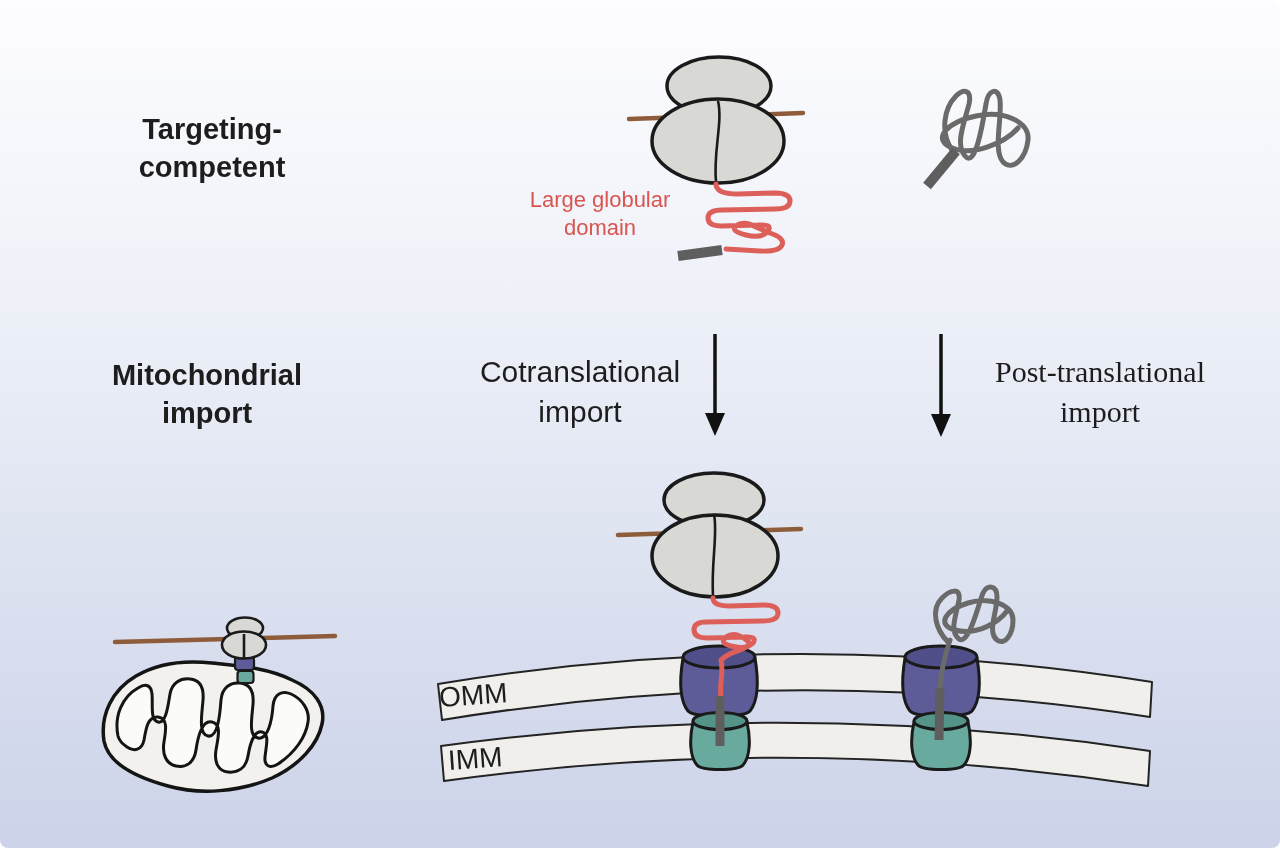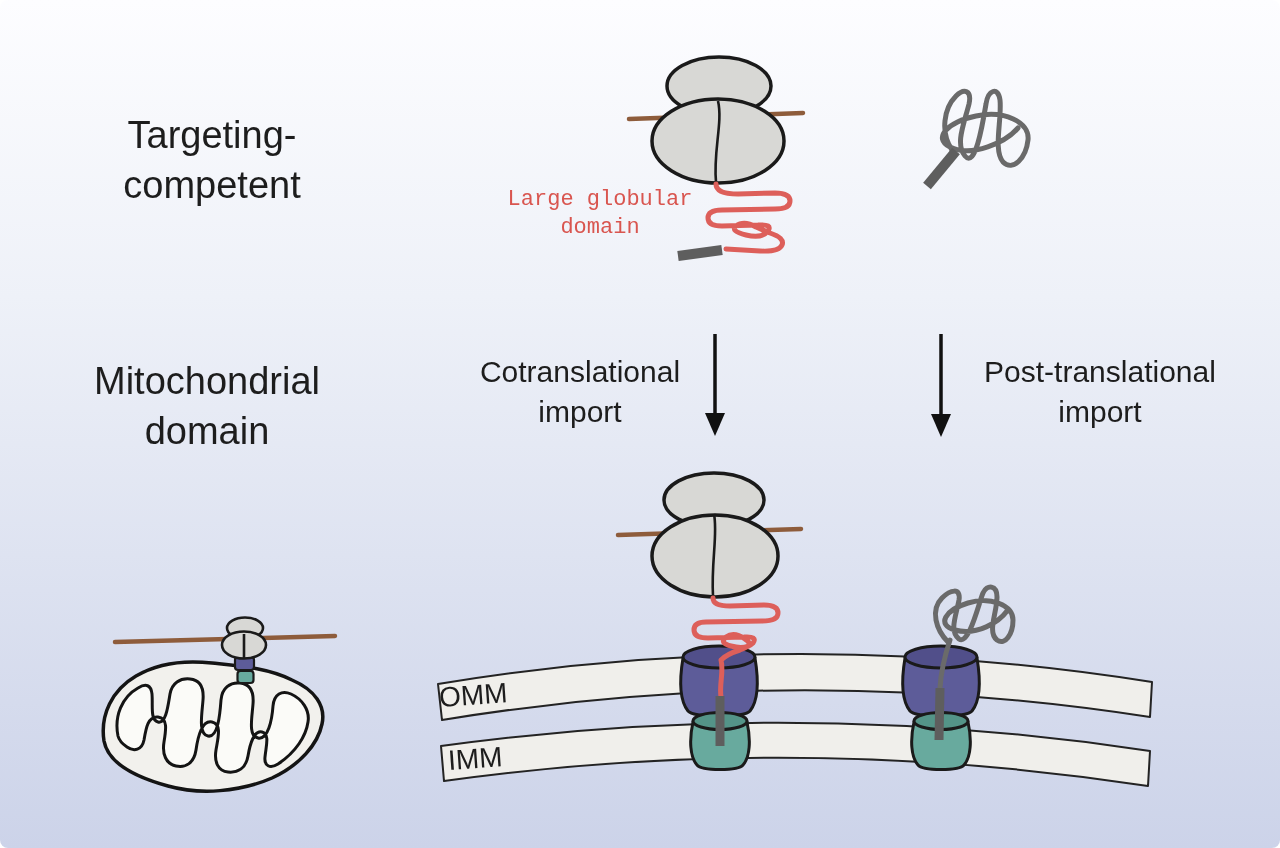--- a/index.html
+++ b/index.html
@@ -17,7 +17,7 @@
     position:absolute;text-align:center;color:#1d1d1d;
     white-space:pre-line;line-height:1.32;
   }
-  .txt.bold{font-weight:normal;font-size:38px;}
+  .txt.bold{font-weight:bold;font-size:29px;}
   .txt.reg{font-weight:normal;font-size:30px;}
   .txt.red{color:var(--label-red);font-size:22px;line-height:1.25;font-family:Liberation Mono, monospace;}
   .txt.mem{font-size:28px;line-height:1;transform:rotate(-4deg);transform-origin:left bottom;text-align:left;}

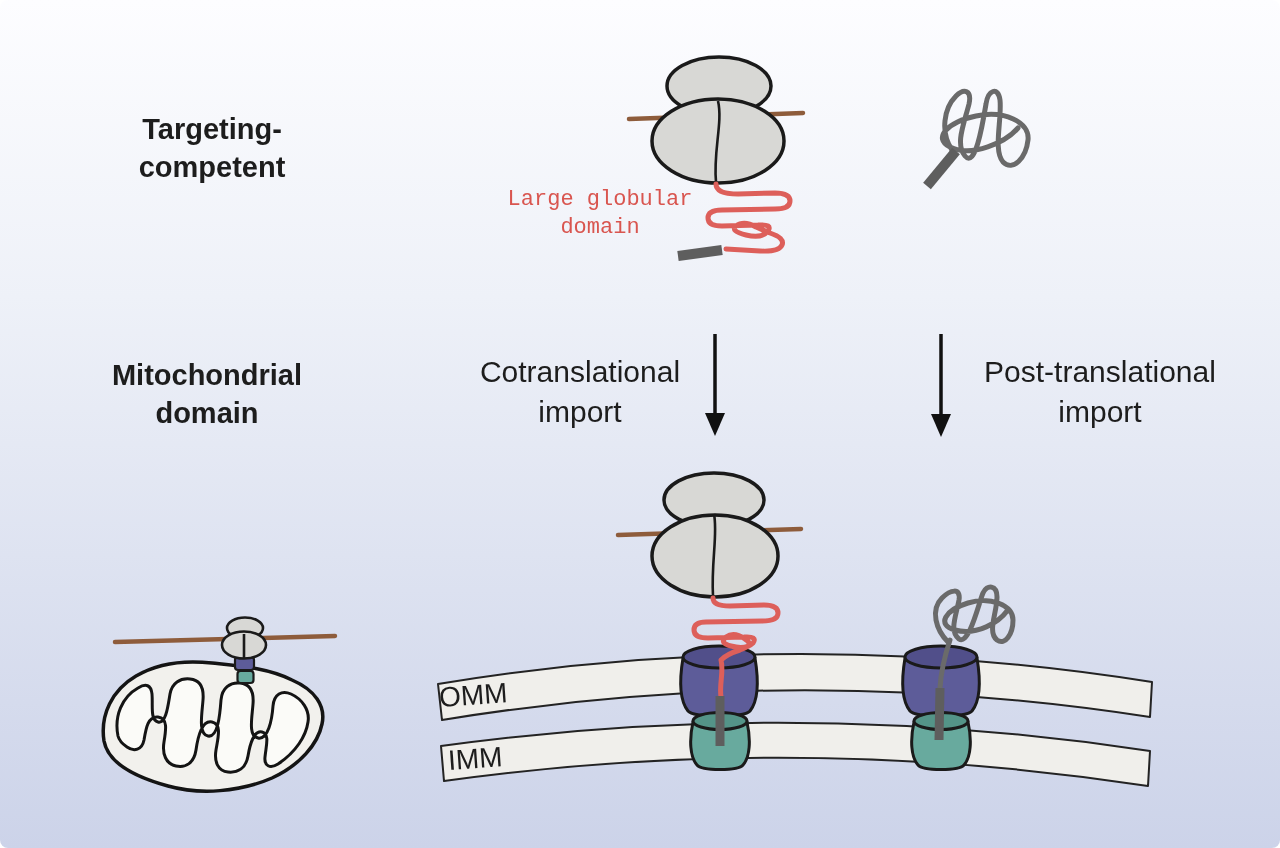--- a/index.html
+++ b/index.html
@@ -19,7 +19,7 @@
   }
   .txt.bold{font-weight:bold;font-size:29px;}
   .txt.reg{font-weight:normal;font-size:30px;}
-  .txt.red{color:var(--label-red);font-size:22px;line-height:1.25;font-family:Liberation Mono, monospace;}
+  .txt.red{color:var(--label-red);font-size:22px;line-height:1.25;}
   .txt.mem{font-size:28px;line-height:1;transform:rotate(-4deg);transform-origin:left bottom;text-align:left;}
   
   .ribo{fill:var(--ribosome-fill);stroke:var(--outline);stroke-width:3.5;}

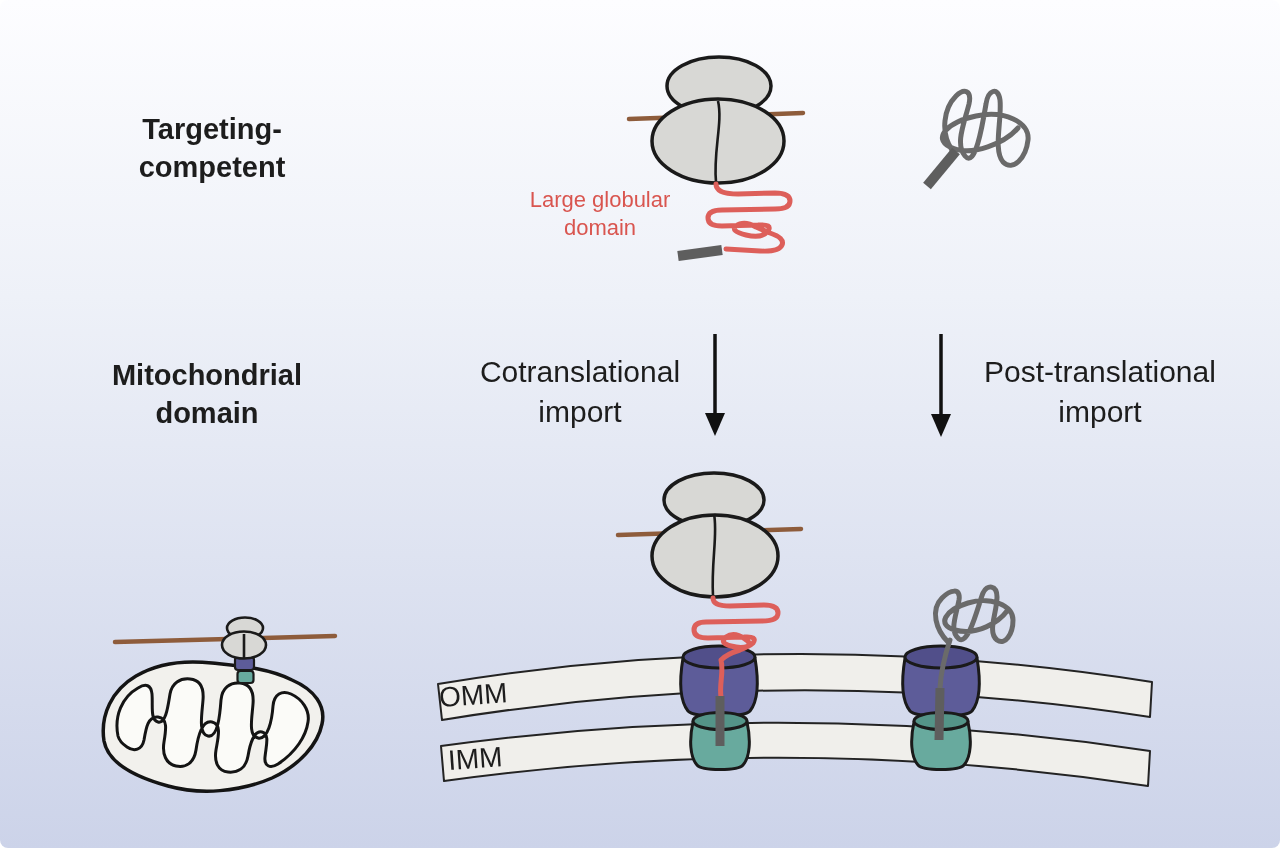--- a/index.html
+++ b/index.html
@@ -128,7 +128,7 @@
 competent</div>
 
   <div class="txt bold" style="left:57px;top:356px;width:300px;">Mitochondrial
-domain</div>
+import</div>
 
   <div class="txt reg" style="left:430px;top:352px;width:300px;">Cotranslational
 import</div>

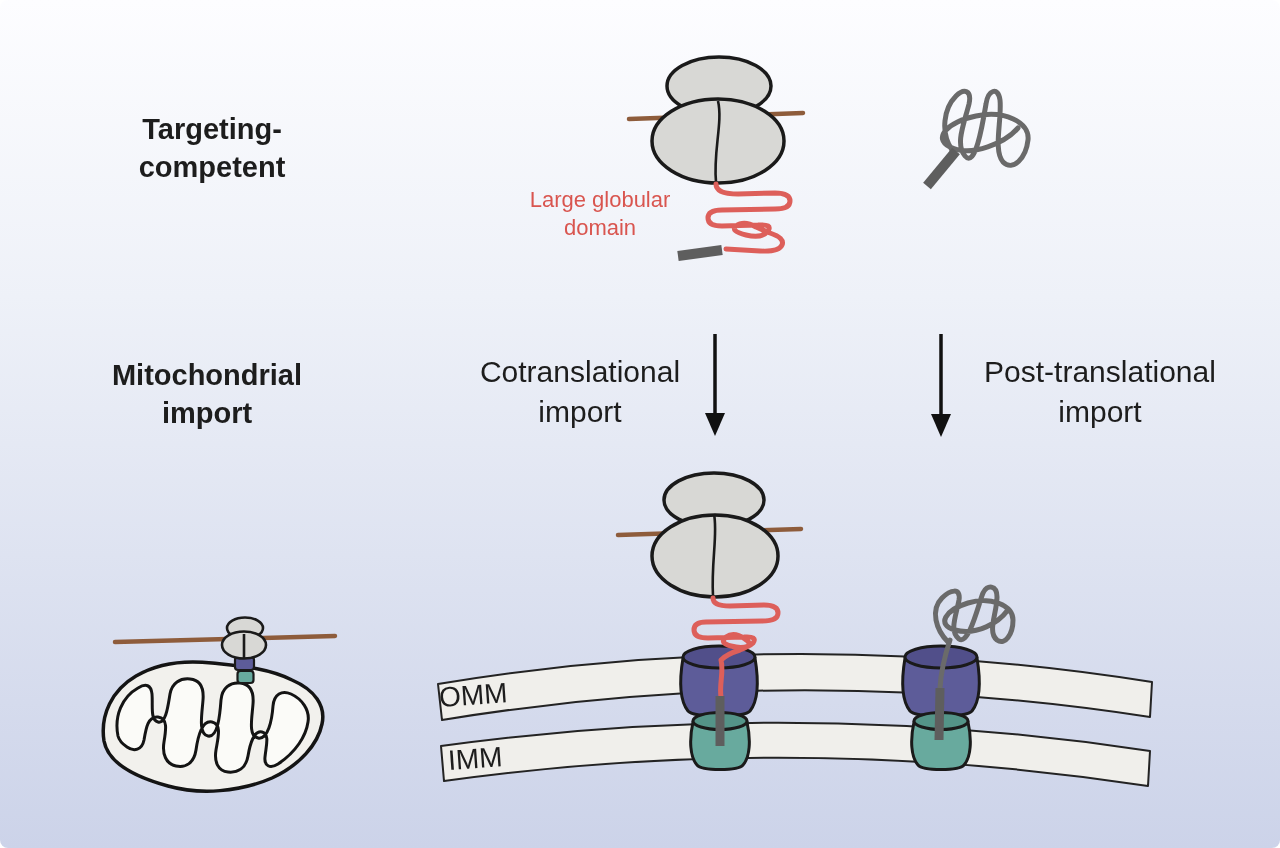--- a/index.html
+++ b/index.html
@@ -133,7 +133,7 @@
   <div class="txt reg" style="left:430px;top:352px;width:300px;">Cotranslational
 import</div>
 
-  <div class="txt reg" style="left:950px;top:352px;width:300px;">Post-translational
+  <div class="txt reg" style="left:950px;top:352px;width:300px;font-family:Liberation Serif, serif;">Post-translational
 import</div>
 
   <div class="txt red" style="left:490px;top:186px;width:220px;">Large globular

